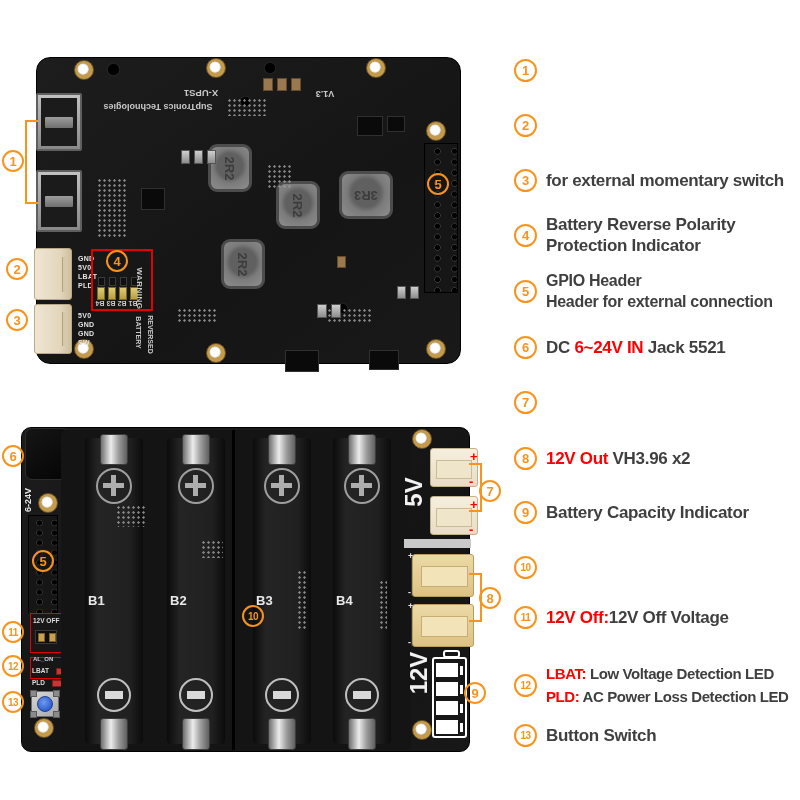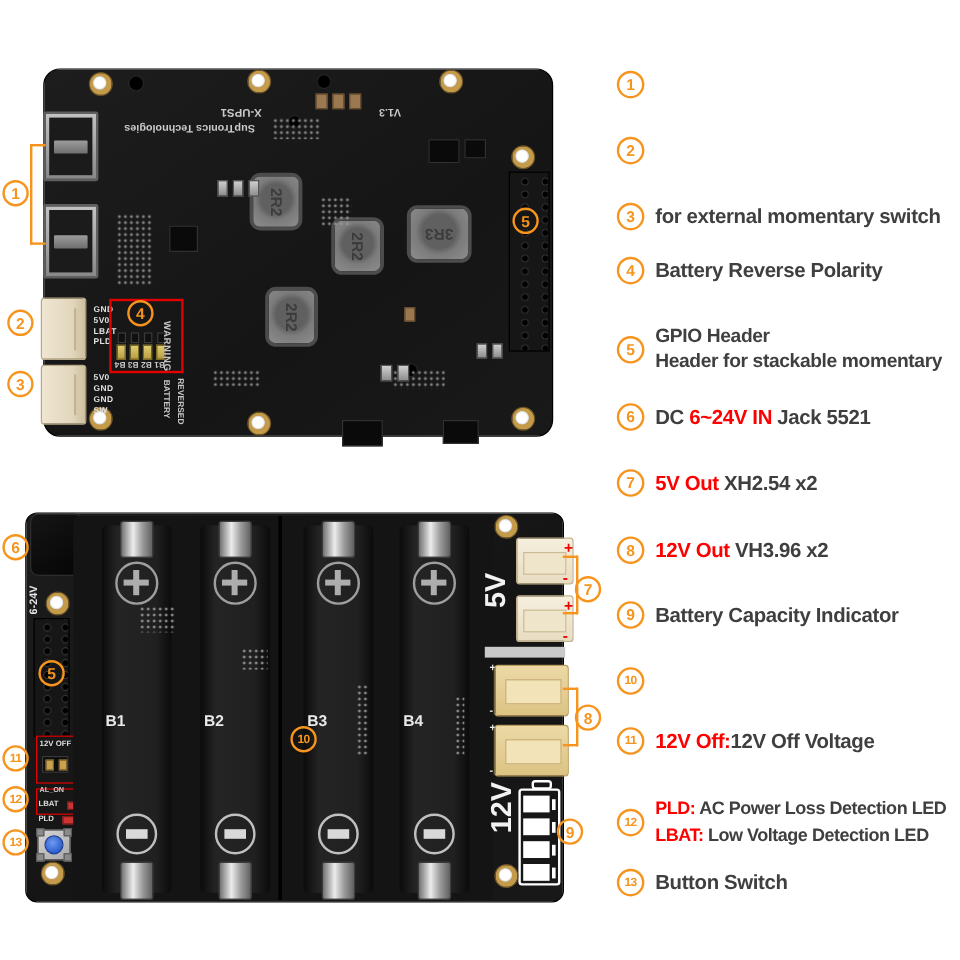--- a/index.html
+++ b/index.html
@@ -389,6 +389,7 @@
       </div>
     <div class="lt">
       <div class="ln"><span class="dk">Battery Reverse Polarity</span></div>
+      <div class="ln"><span class="dk">Protection Indicator</span></div>
     </div>
   </div>
   <div class="li" style="top:270px;">

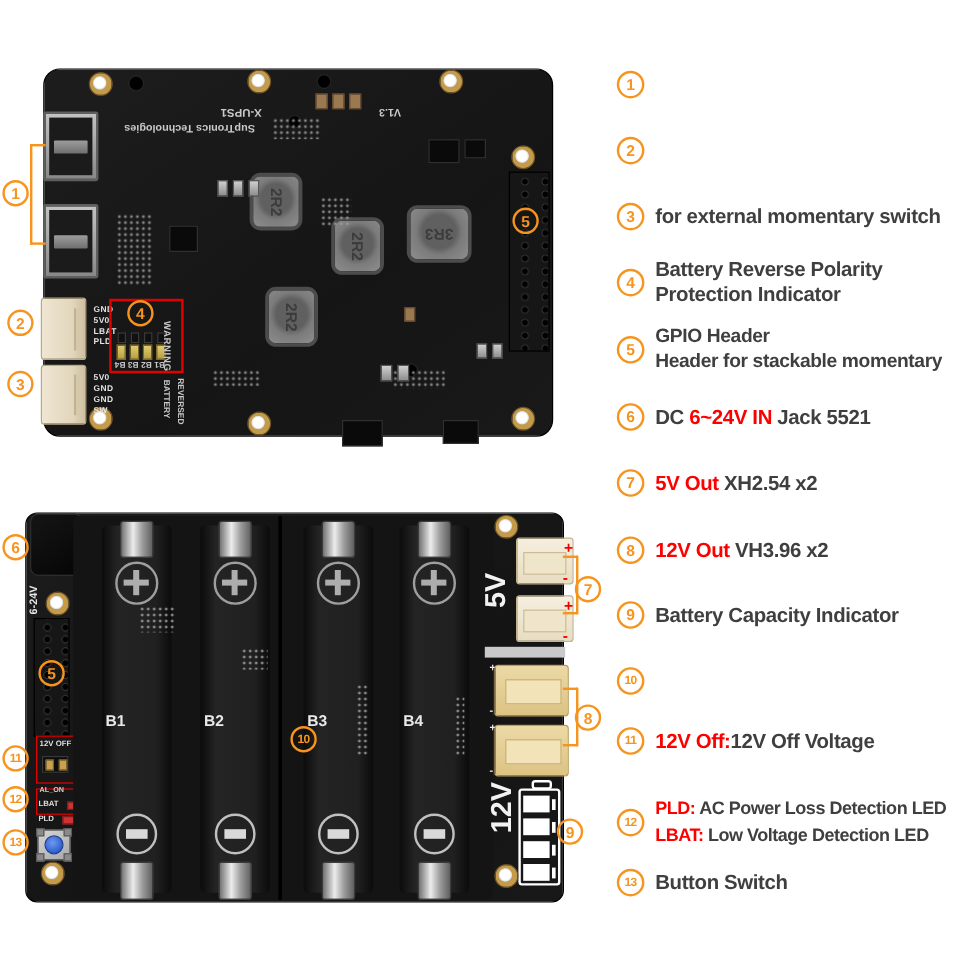--- a/index.html
+++ b/index.html
@@ -398,7 +398,7 @@
       </div>
     <div class="lt" style="font-size:16px;">
       <div class="ln"><span class="dk">GPIO Header</span></div>
-      <div class="ln"><span class="dk">Header for stackable momentary</span></div>
+      <div class="ln"><span class="dk">Header for external connection</span></div>
     </div>
   </div>
   <div class="li" style="top:336px;">

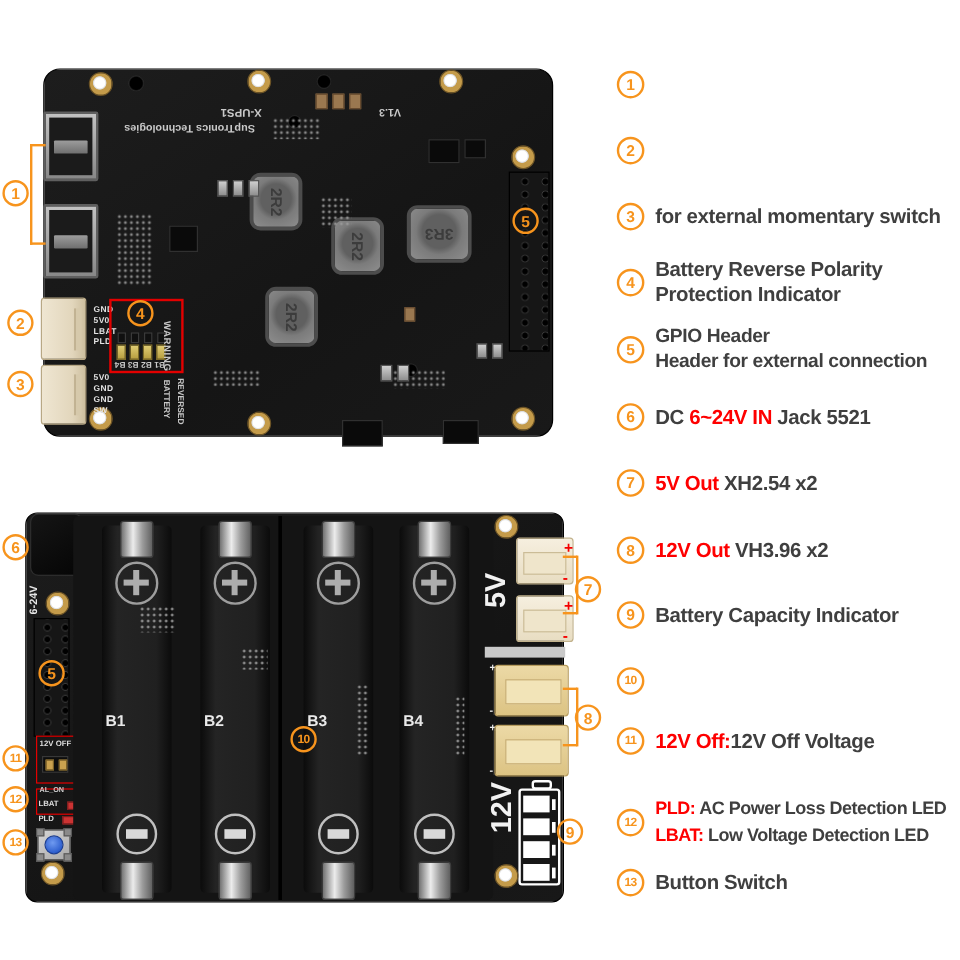--- a/index.html
+++ b/index.html
@@ -413,9 +413,6 @@
     <div class="mk lmk">
         <span>7</span>
       </div>
-    <div class="lt">
-        <div class="ln"><span class="red">5V Out </span><span class="dk">XH2.54 x2</span></div>
-      </div>
   </div>
   <div class="li" style="top:447px;">
     <div class="mk lmk">

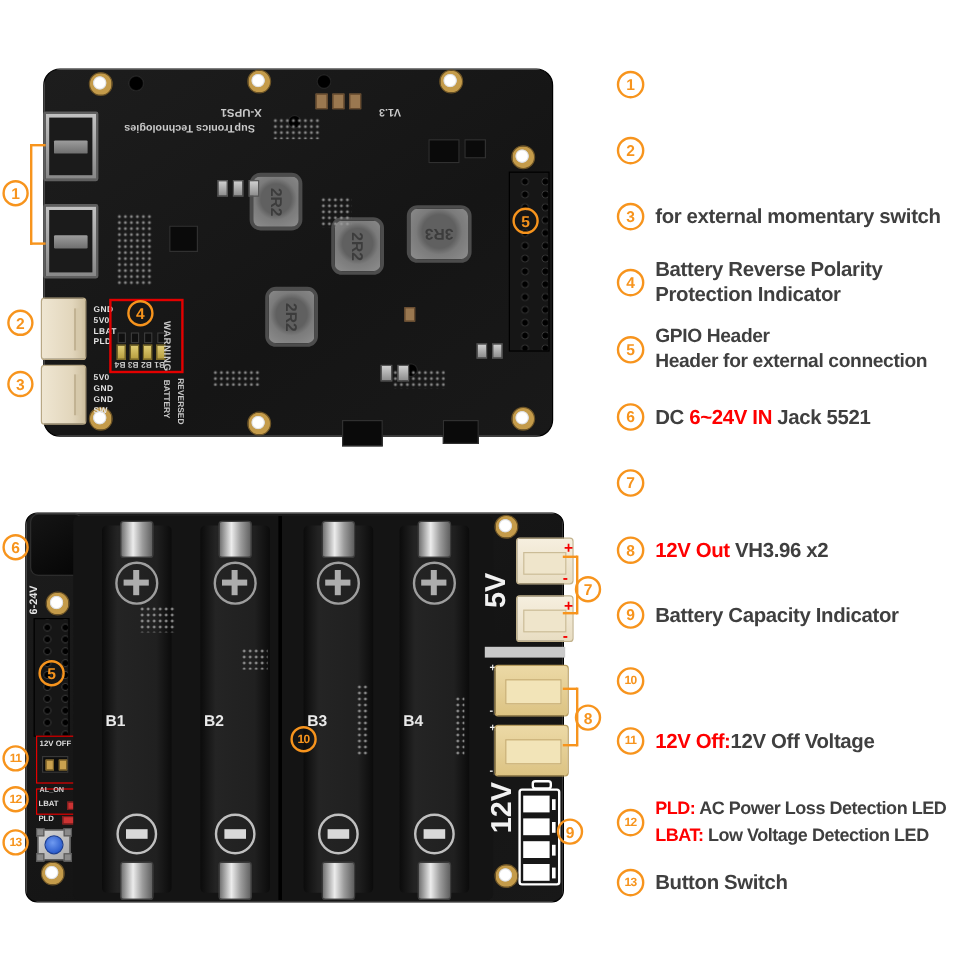--- a/index.html
+++ b/index.html
@@ -448,8 +448,8 @@
         <span>12</span>
       </div>
     <div class="lt small lh23">
+      <div class="ln"><span class="red">LBAT:</span><span class="dk"> Low Voltage Detection LED</span></div>
       <div class="ln"><span class="red">PLD:</span><span class="dk"> AC Power Loss Detection LED</span></div>
-      <div class="ln"><span class="red">LBAT:</span><span class="dk"> Low Voltage Detection LED</span></div>
     </div>
   </div>
   <div class="li" style="top:724px;">

